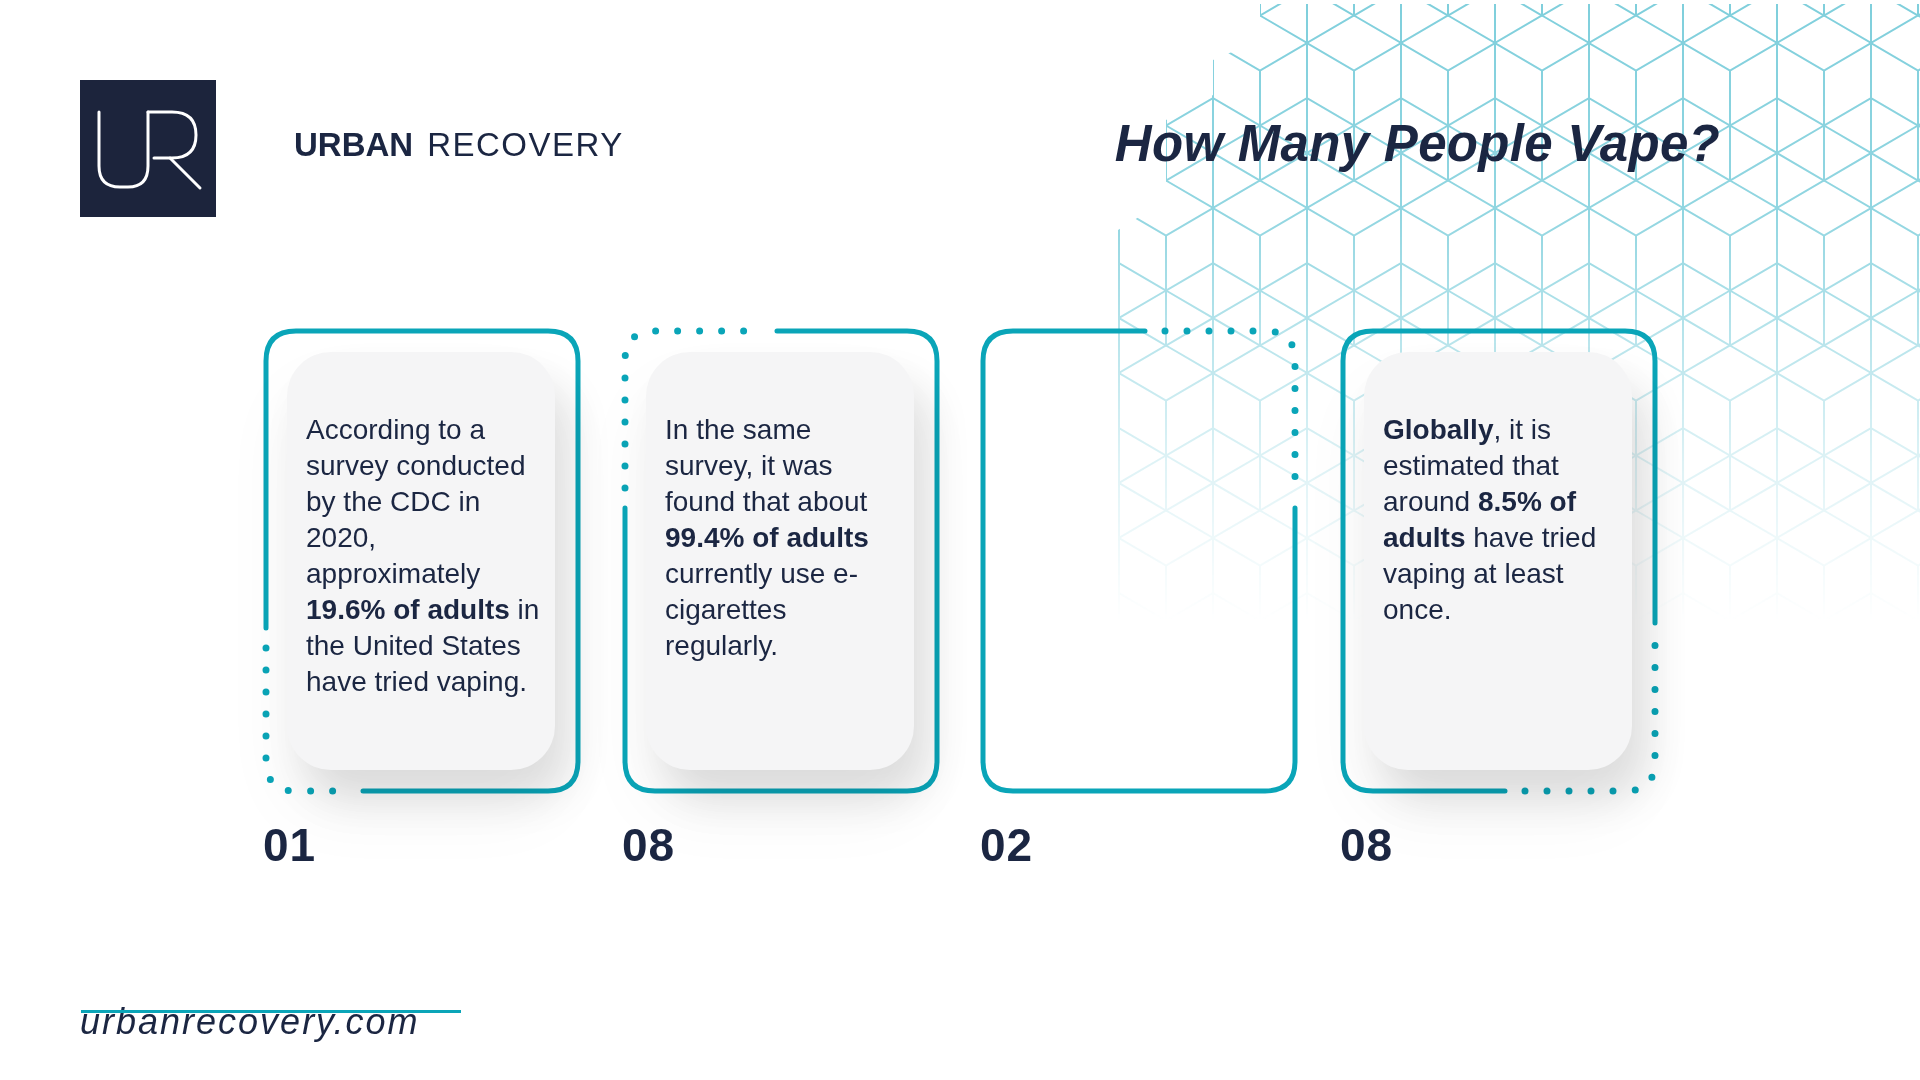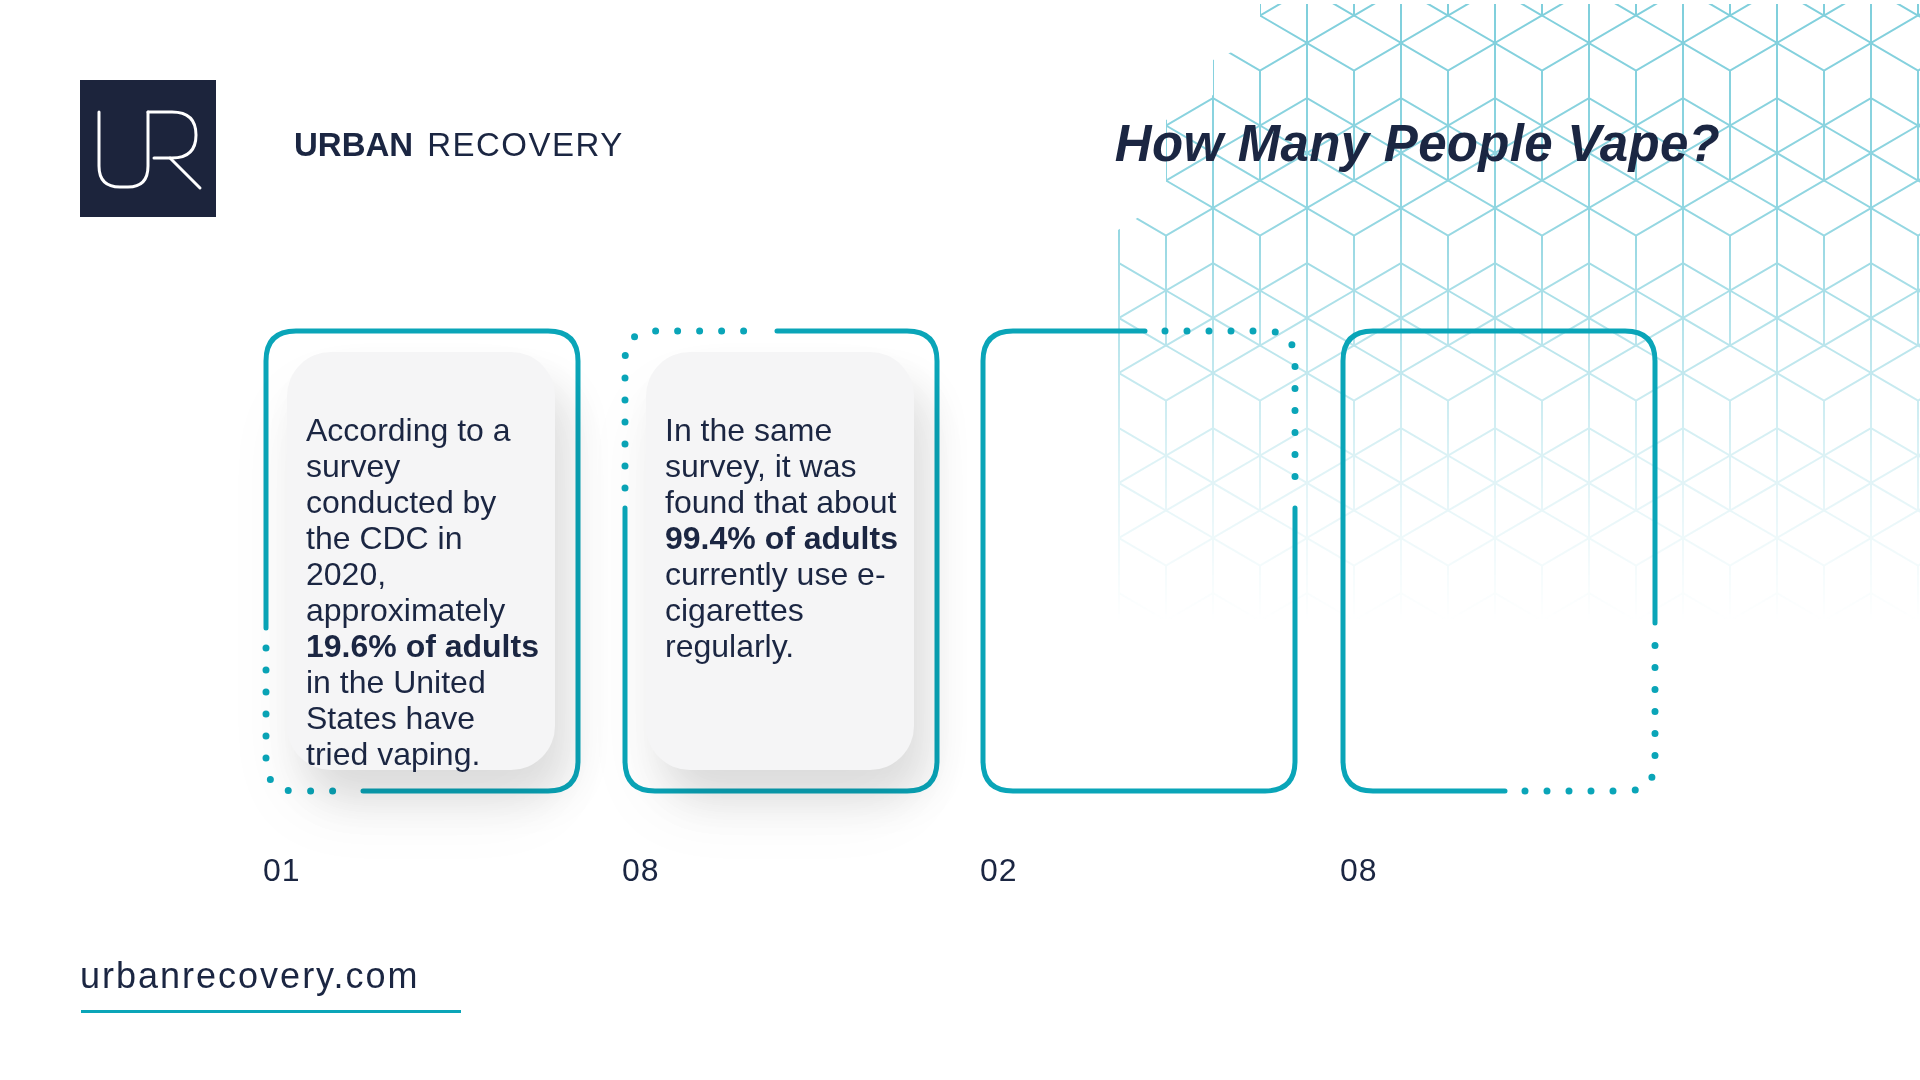--- a/index.html
+++ b/index.html
@@ -43,7 +43,7 @@
       background: #f5f5f6; border-radius: 44px;
       box-shadow: 18px 30px 40px rgba(0,0,0,0.10), 0 40px 70px rgba(0,0,0,0.05);
       box-sizing: border-box; padding: 60px 14px 0 19px;
-      font-size: 32px; line-height: 36px; color: #1b2642;
+      font-size: 28px; line-height: 36px; color: #1b2642;
     }
     .card .inner b { font-weight: 700; }
     .card .num {

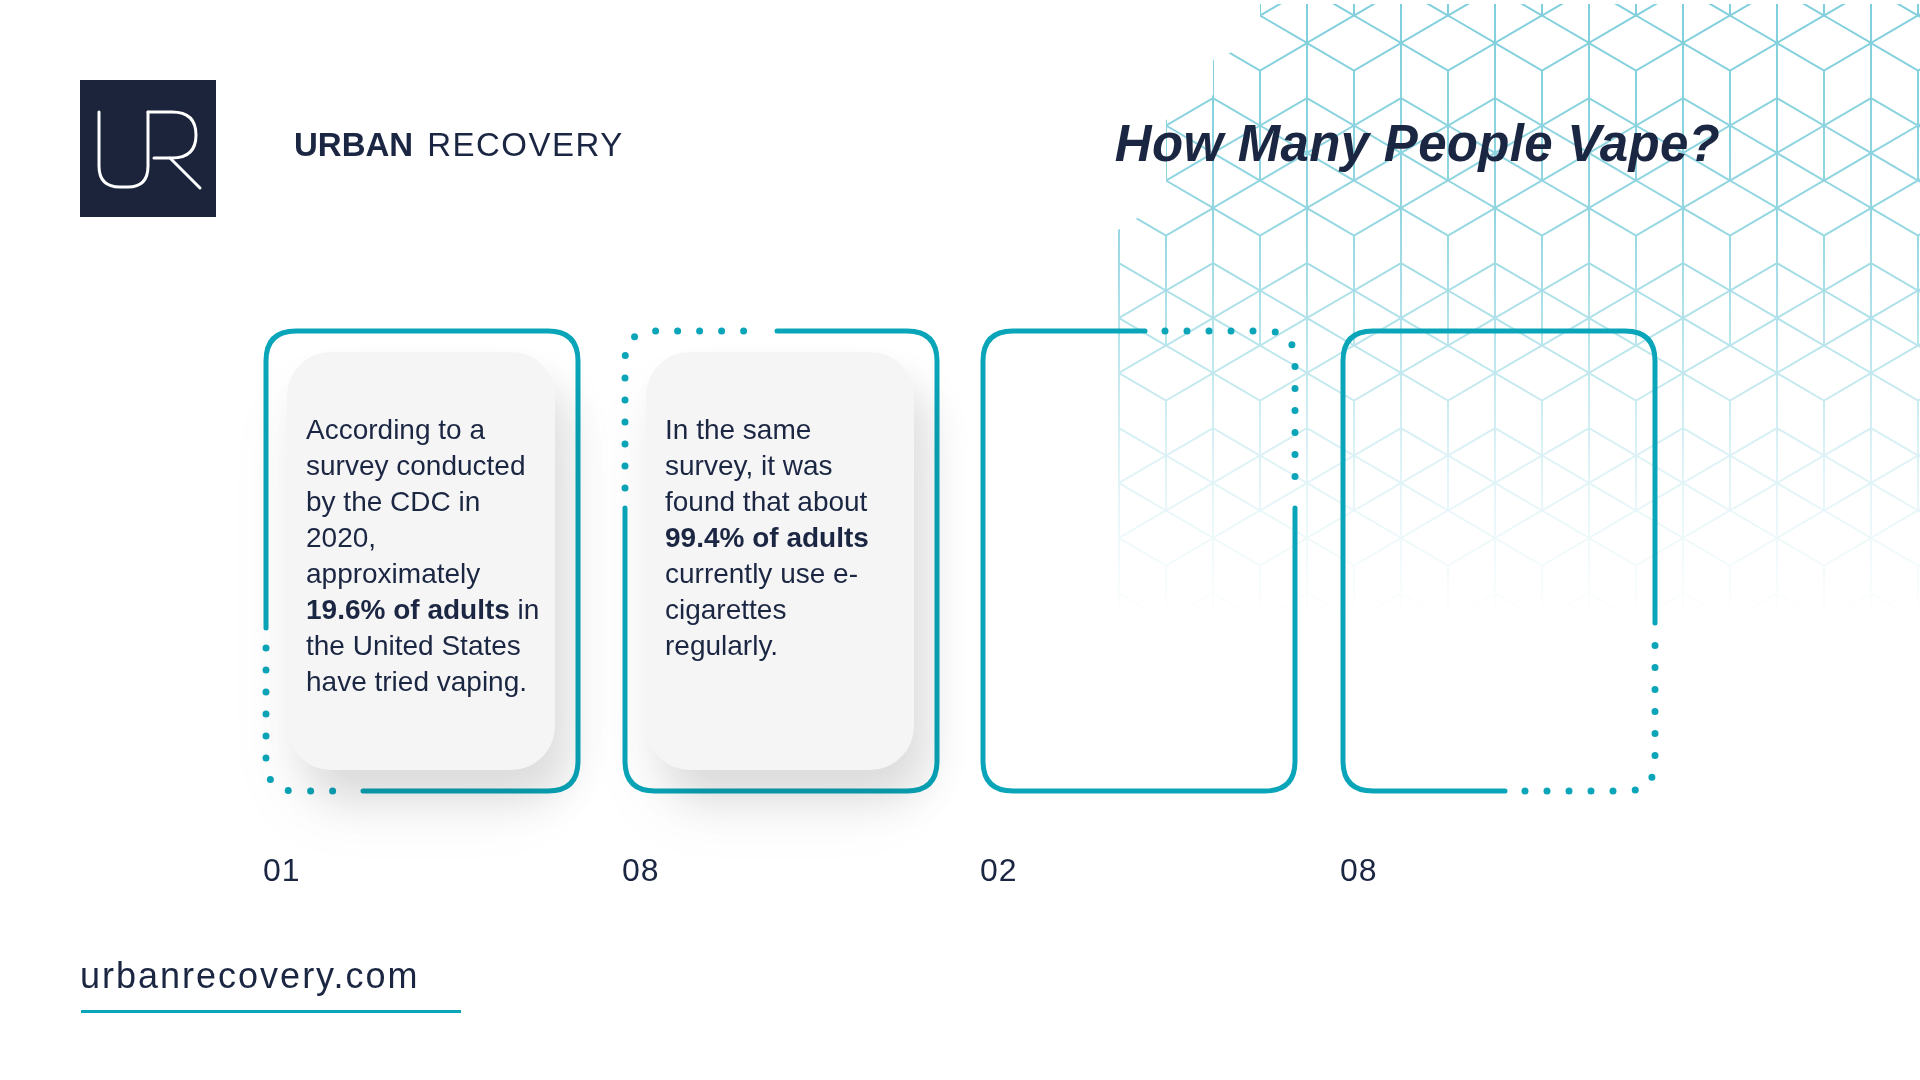--- a/index.html
+++ b/index.html
@@ -142,6 +142,7 @@
       <path d="M185 463 L285 463 Q315 463 315 433 L315 315" stroke-width="7" stroke-dasharray="0 22"></path>
     </g>
   </svg>
+  <div class="inner"><b>Globally</b><span>, it is estimated that around </span><b>8.5% of adults</b><span> have tried vaping at least once.</span></div>
   <div class="num">08</div>
 </div>
 

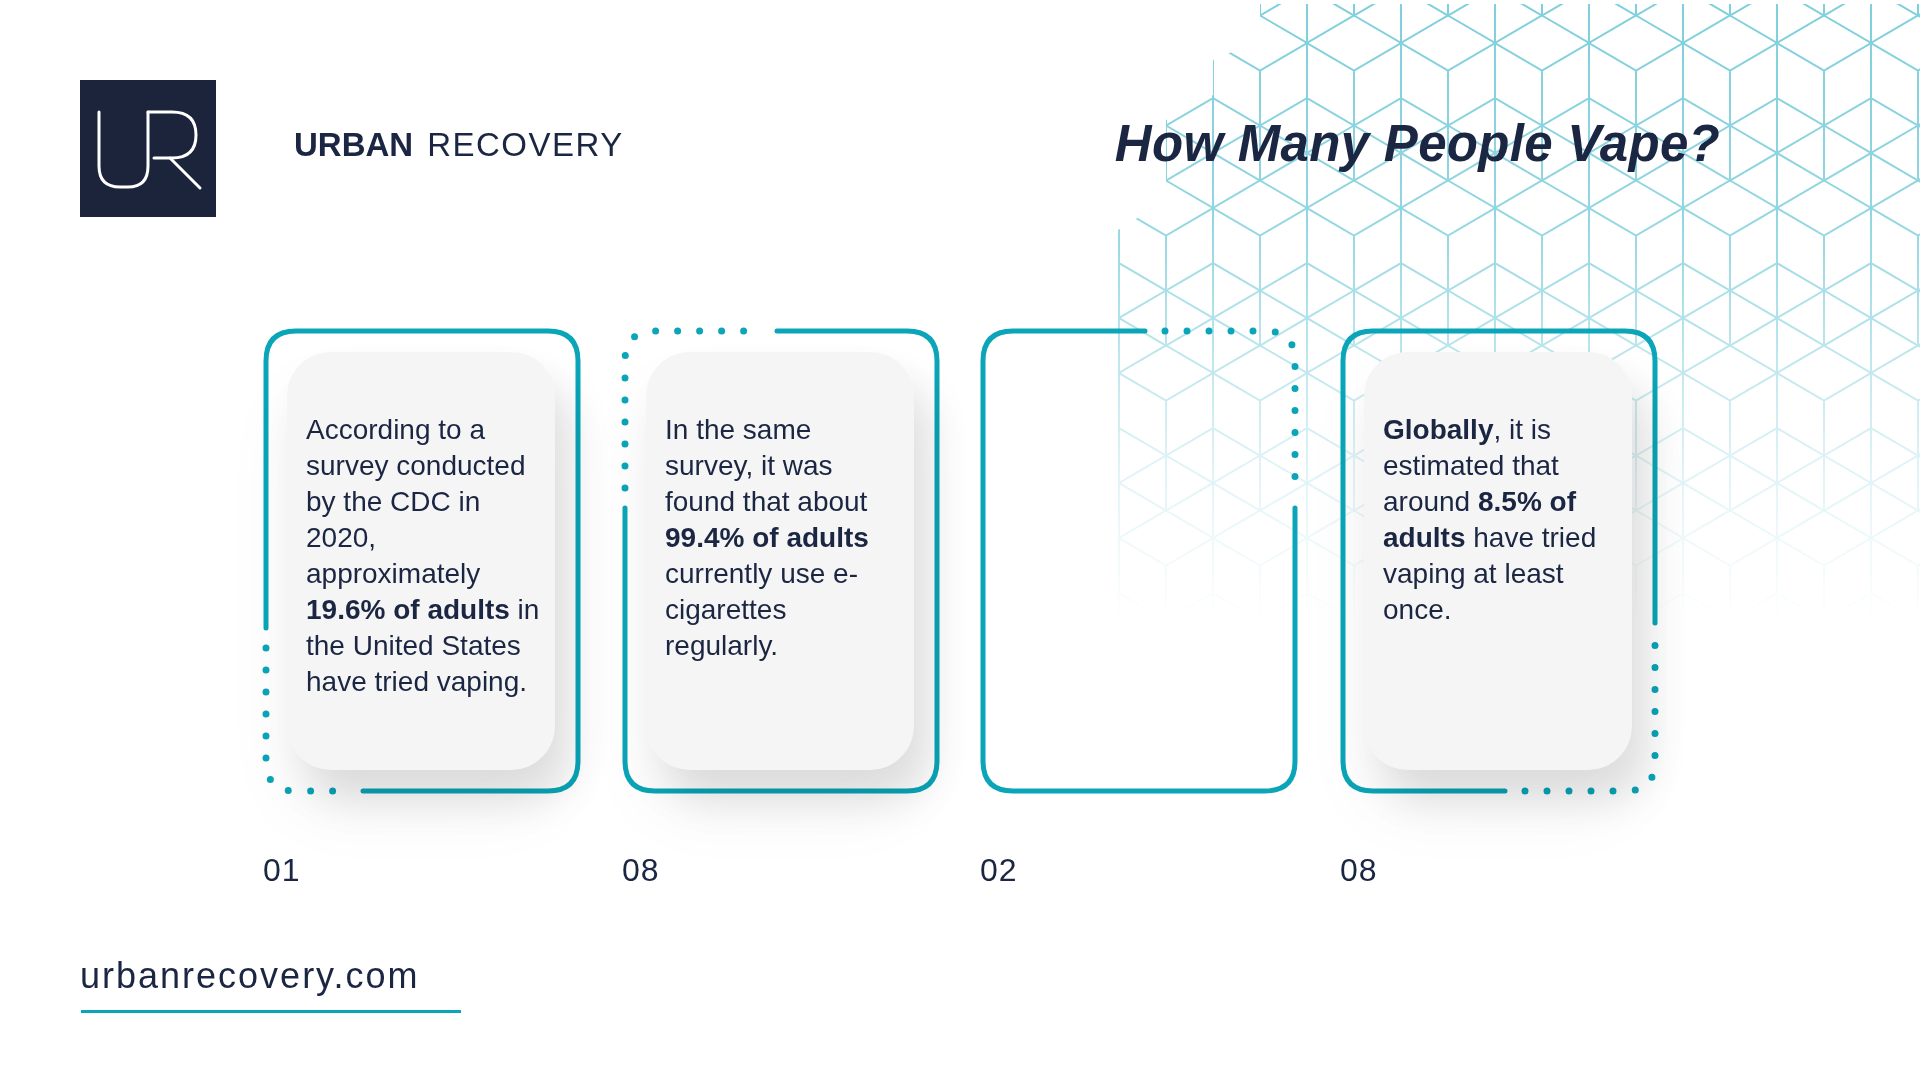--- a/index.html
+++ b/index.html
@@ -47,8 +47,8 @@
     }
     .card .inner b { font-weight: 700; }
     .card .num {
-      position: absolute; left: 0; top: 494px; font-size: 32px; font-weight: 400;
-      line-height: 1; color: #1b2642; letter-spacing: 1px; margin-top: 32px;
+      position: absolute; left: 0; top: 494px; font-size: 46px; font-weight: 700;
+      line-height: 1; color: #1b2642; letter-spacing: 1px;
     }
 
     .footer-link {

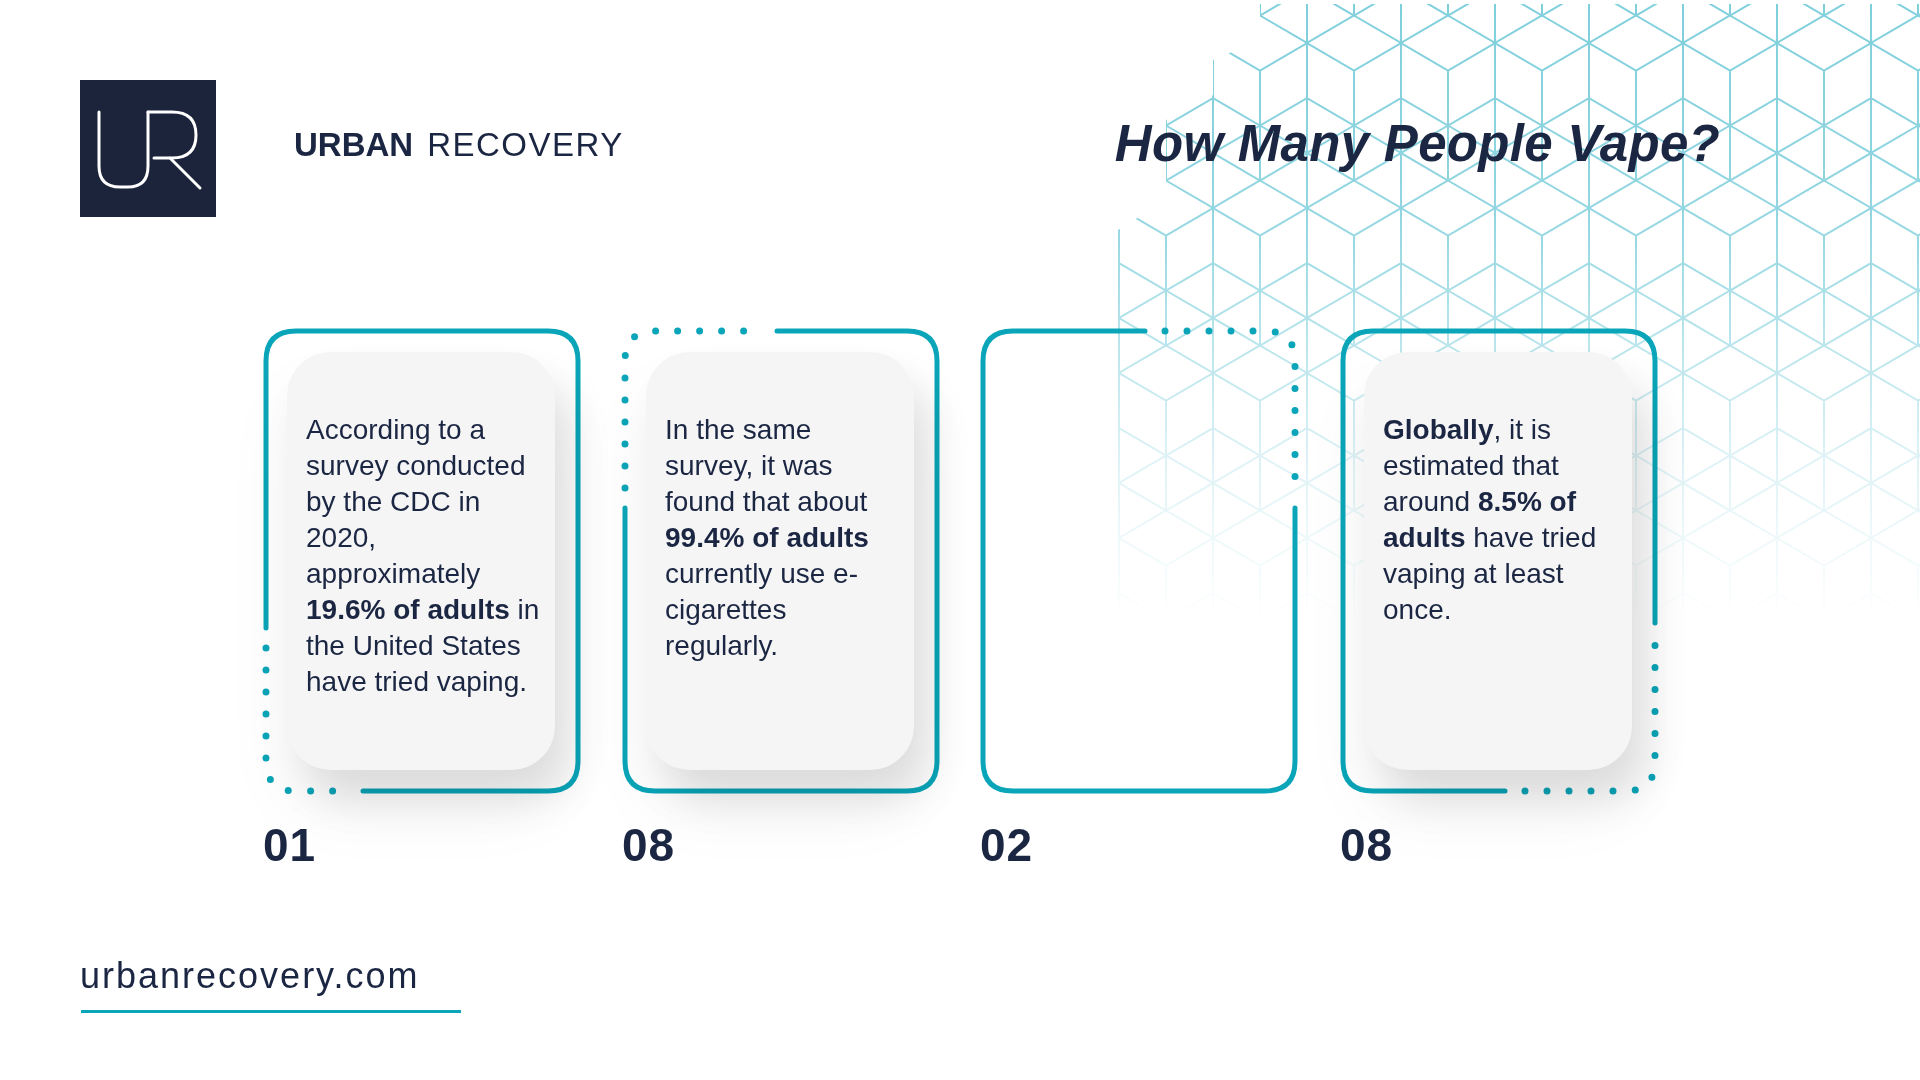--- a/index.html
+++ b/index.html
@@ -52,8 +52,8 @@
     }
 
     .footer-link {
-      position: absolute; left: 80px; top: 958px; font-size: 36px; line-height: 1;
-      color: #1b2642; letter-spacing: 2px; white-space: nowrap; text-decoration: none;
+      position: absolute; left: 80px; top: 1004px; font-size: 36px; line-height: 1;
+      color: #1b2642; letter-spacing: 2px; white-space: nowrap; text-decoration: none; font-style: italic;
     }
     .footer-underline {
       position: absolute; left: 81px; top: 1010px; width: 380px; height: 3px; background: #0aa5b8;

